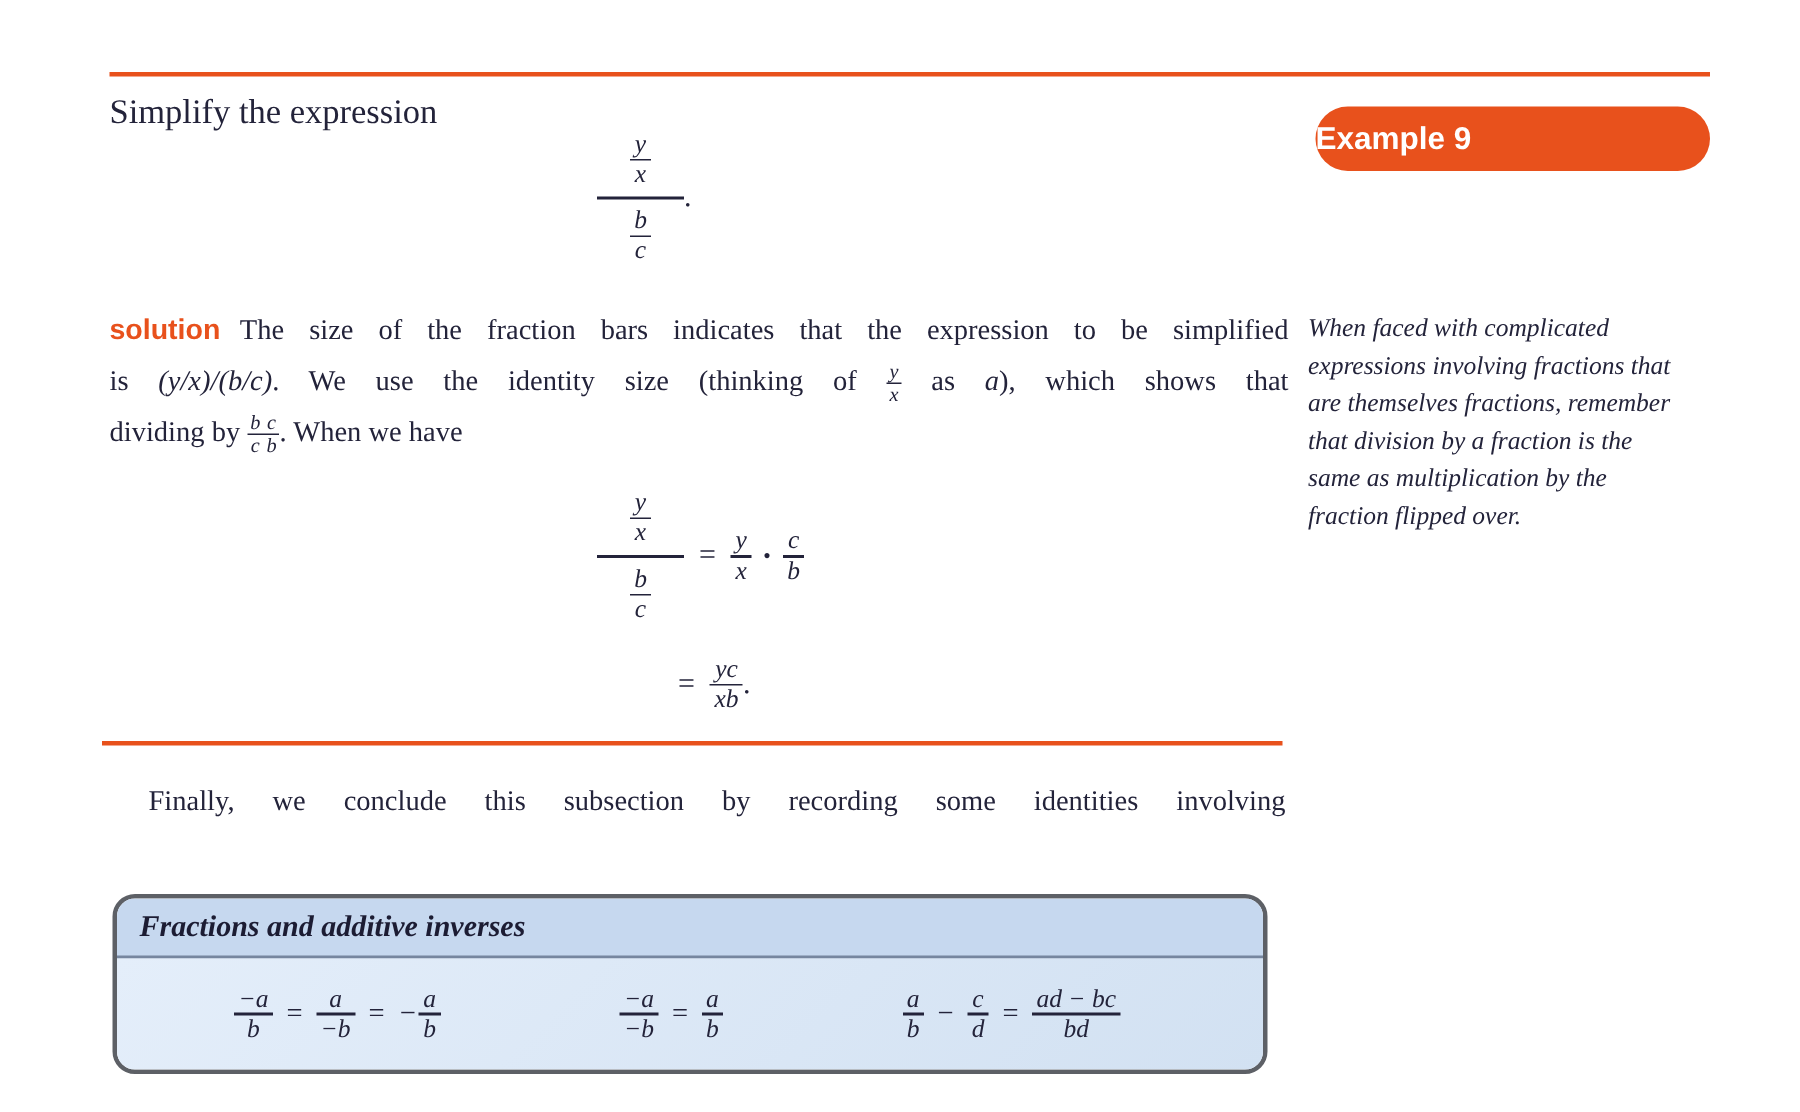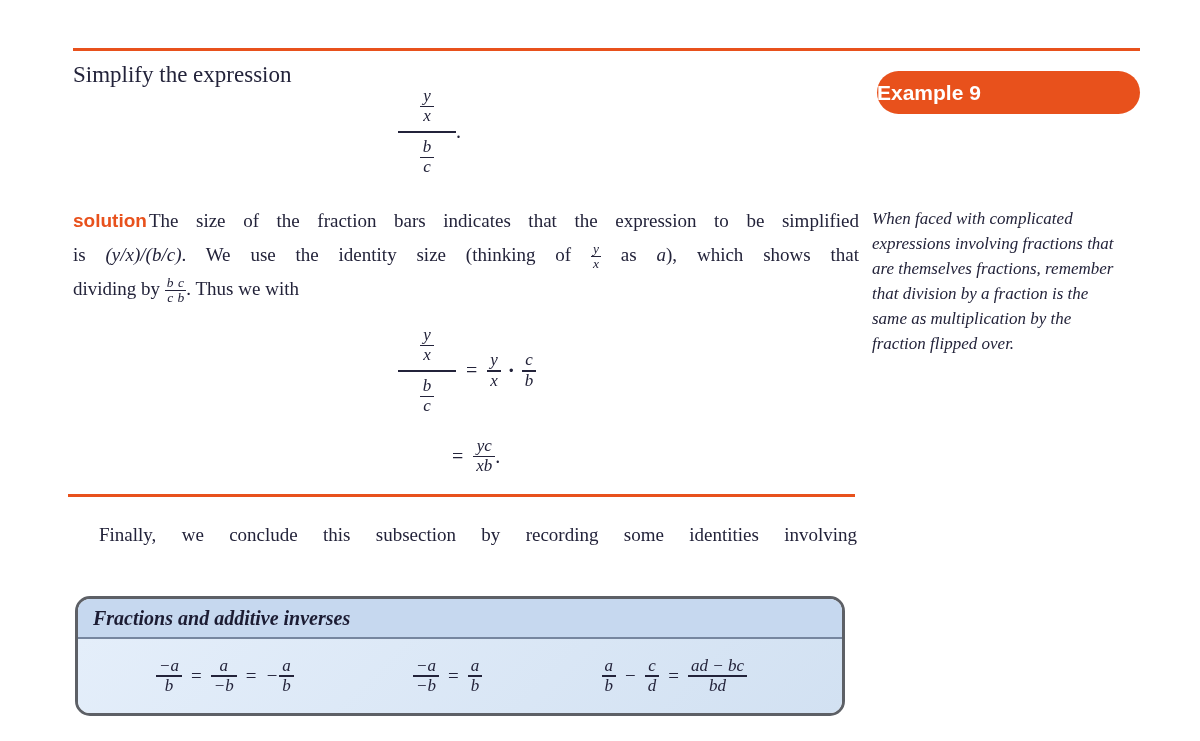--- a/index.html
+++ b/index.html
@@ -44,7 +44,7 @@
   .para { font-size:19px; }
   .pline { line-height:34px; }
   .jline { text-align:justify; text-align-last:justify; }
-  .sol-label { font-family:"Liberation Sans", sans-serif; font-weight:bold; color:#e8511c; font-size:19px; margin-right:2px; }
+  .sol-label { font-family:"Liberation Sans", sans-serif; font-weight:bold; color:#e8511c; font-size:19px; margin-right:13px; }
 
   .note { font-size:17px; font-style:italic; line-height:25px; }
 

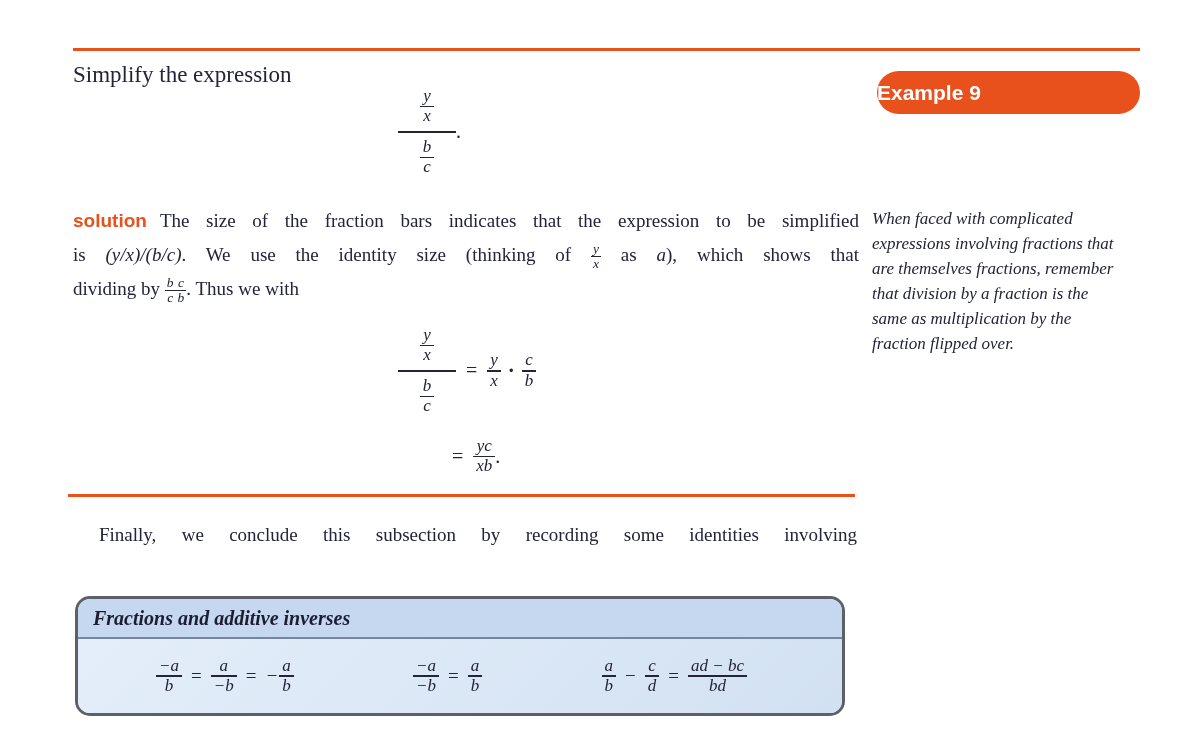--- a/index.html
+++ b/index.html
@@ -108,7 +108,7 @@
         <span class="num">c</span>
         <span class="fbar"></span>
         <span class="den">b</span>
-      </span><span>. Thus we with</span>
+      </span><span>. When we have</span>
   </div>
 </div>
 

